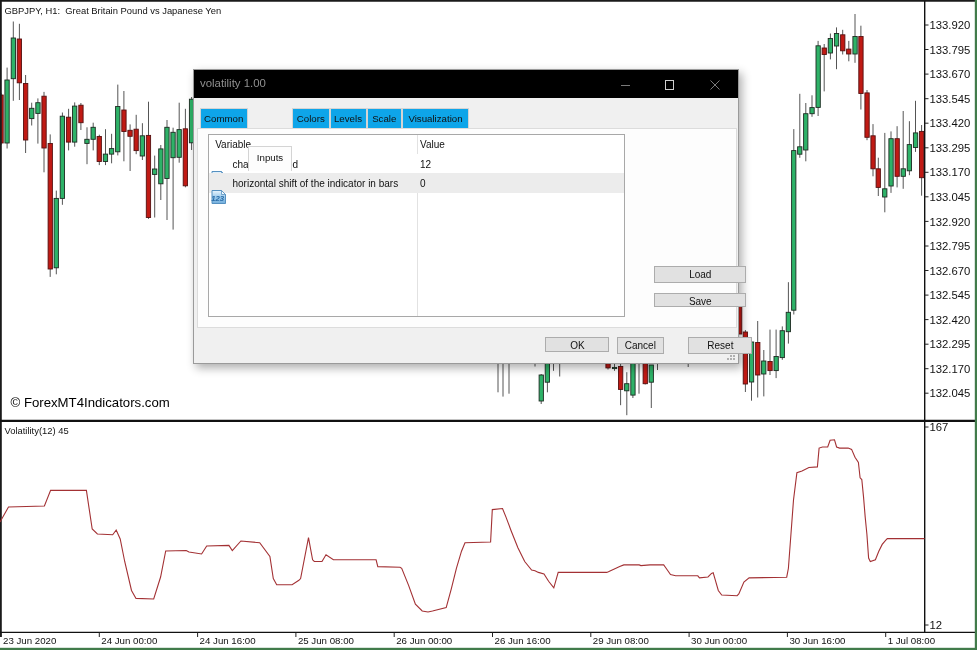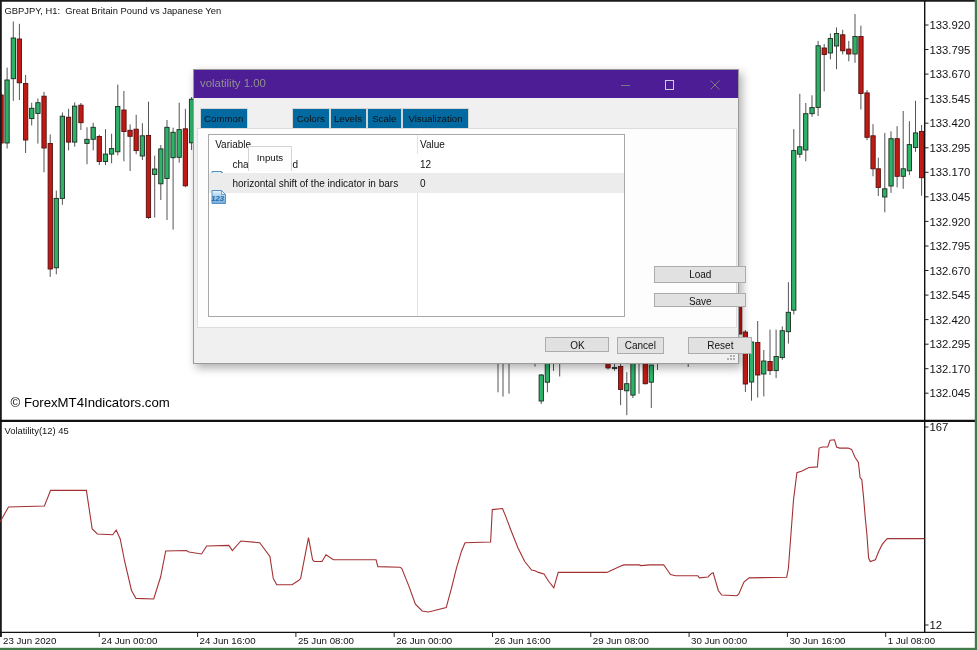--- a/index.html
+++ b/index.html
@@ -7,7 +7,7 @@
  #dlg { position:absolute; left:192.5px; top:69px; width:546.5px; height:294.5px;
         background:#f0f0f0; border:1px solid #9a9a9a;
         box-shadow:3px 4px 9px rgba(0,0,0,0.32); box-sizing:border-box; }
- #titlebar { position:absolute; left:0; top:0; width:100%; height:28px; background:#4c1d95; }
+ #titlebar { position:absolute; left:0; top:0; width:100%; height:28px; background:#000000; }
  #title { position:absolute; left:6.5px; top:7px; font-size:11.4px; color:#909090; }
  .wbtn { position:absolute; }
  .tab { position:absolute; top:38px; height:21px; background:#0369a1; border:1px solid #d4d4d4;

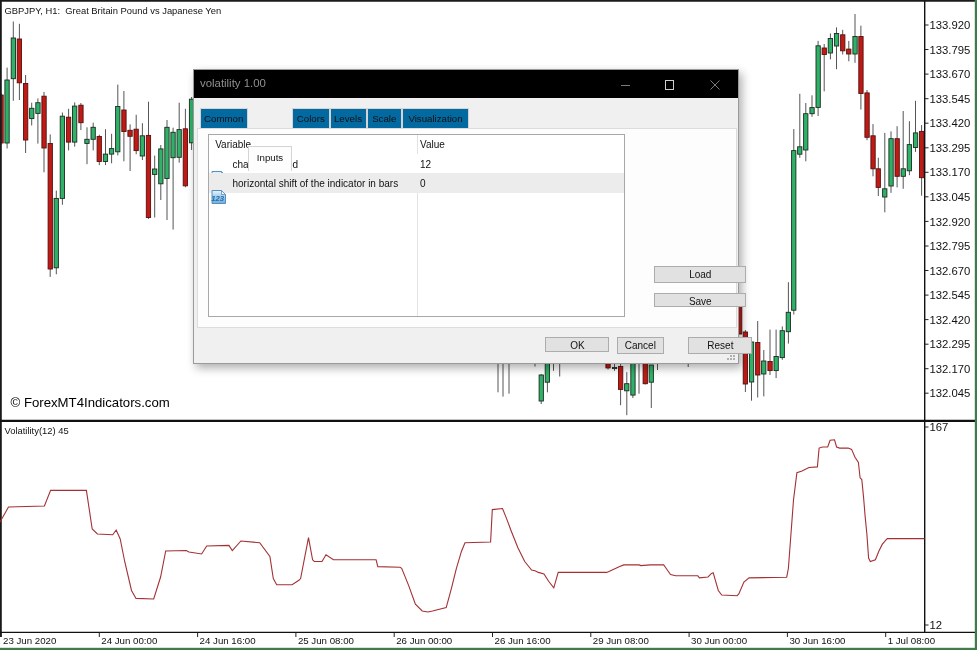--- a/index.html
+++ b/index.html
@@ -10,7 +10,7 @@
  #titlebar { position:absolute; left:0; top:0; width:100%; height:28px; background:#000000; }
  #title { position:absolute; left:6.5px; top:7px; font-size:11.4px; color:#909090; }
  .wbtn { position:absolute; }
- .tab { position:absolute; top:38px; height:21px; background:#0369a1; border:1px solid #d4d4d4;
+ .tab { position:absolute; top:38px; height:21px; background:#0ea5e9; border:1px solid #d4d4d4;
         box-sizing:border-box; font-size:9.7px; color:#111; text-align:center; line-height:19px; }
  .tab.sel { top:33.5px; height:25.5px; background:#fdfdfd; border-bottom:none; z-index:3; line-height:22px;margin-top:42px; }
  #page { position:absolute; left:3px; top:58.2px; width:540px; height:200.3px; background:#fdfdfd;

